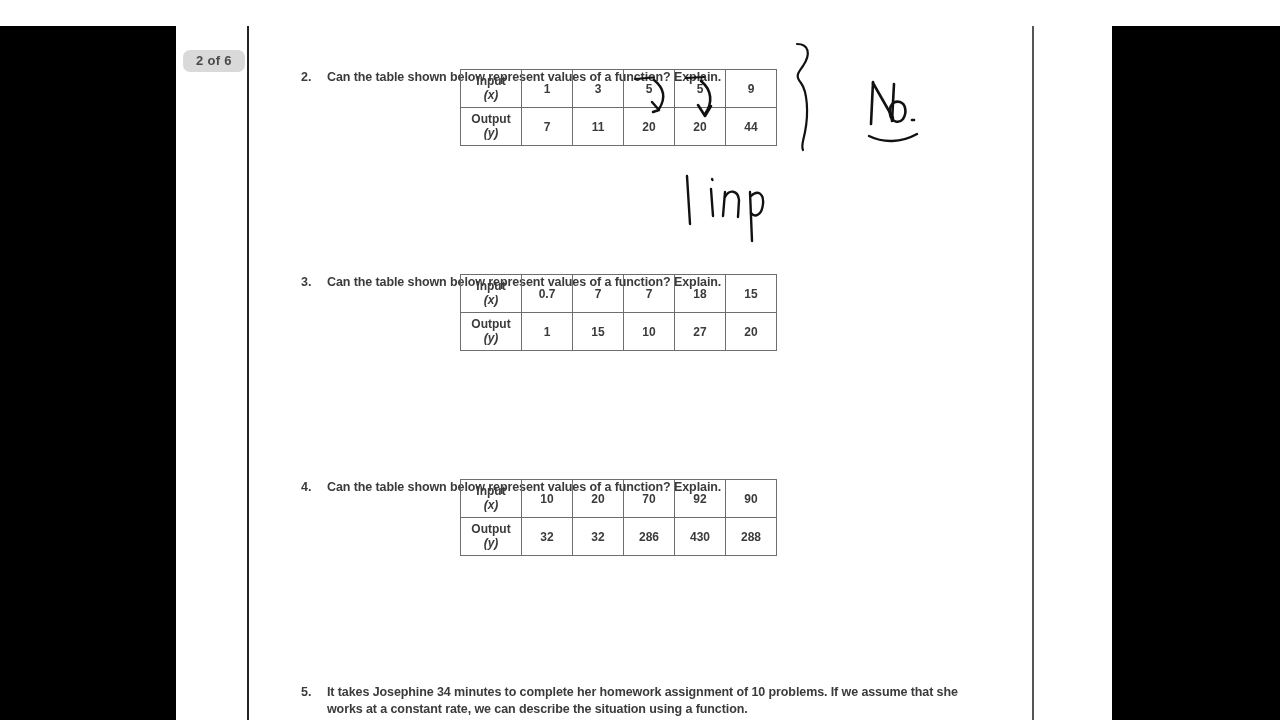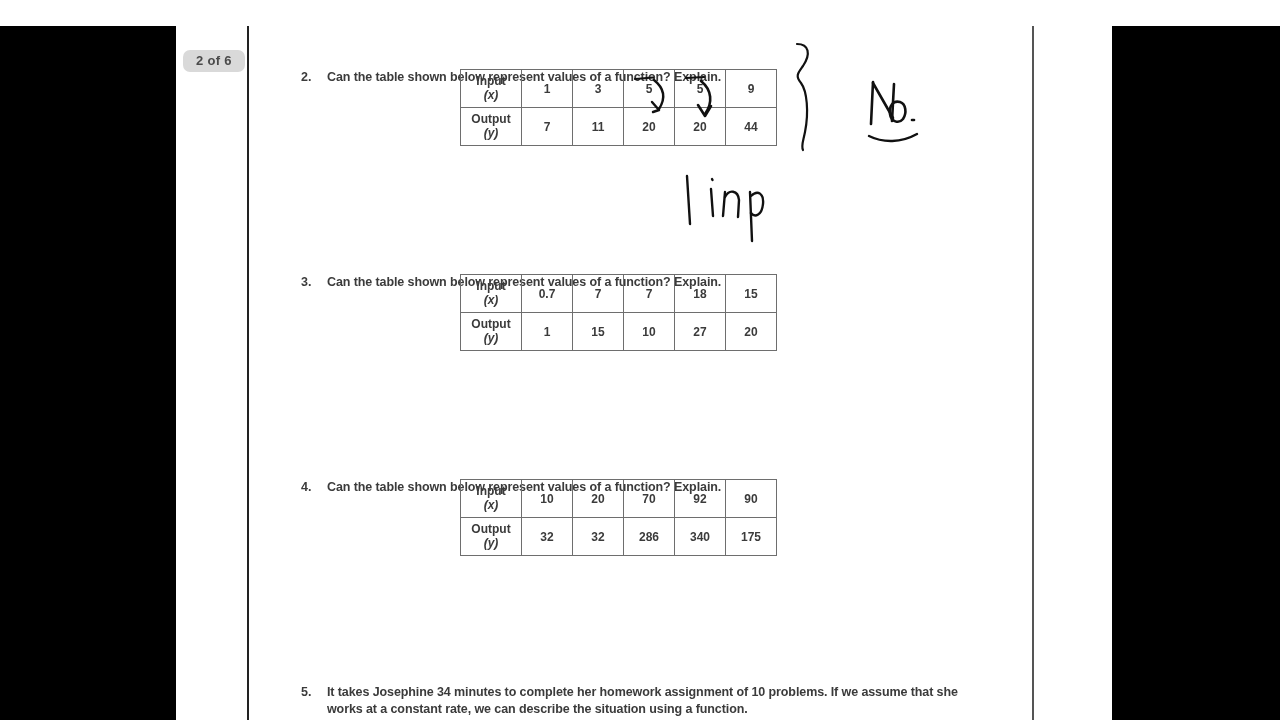--- a/index.html
+++ b/index.html
@@ -271,7 +271,7 @@
         <td class="data">32</td>
         <td class="data">32</td>
         <td class="data">286</td>
-        <td class="data">340</td>
+        <td class="data">430</td>
         <td class="data">175</td>
       </tr>
     </tbody>

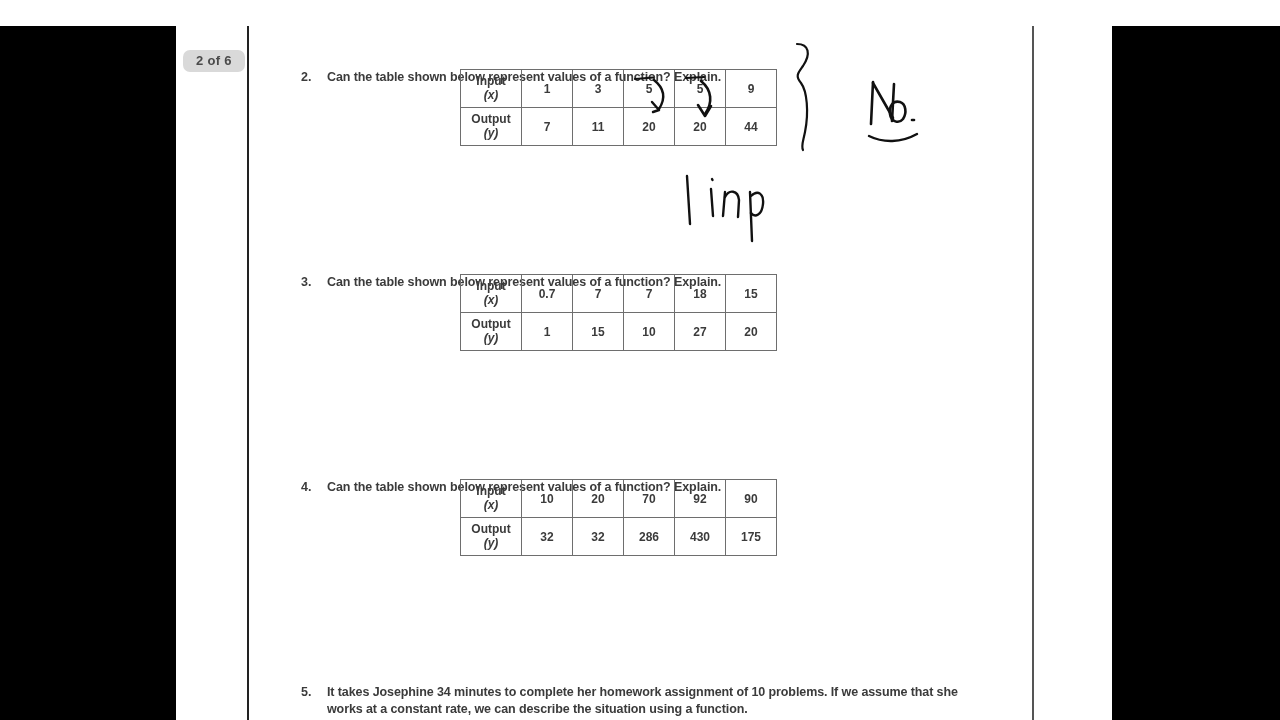--- a/index.html
+++ b/index.html
@@ -272,7 +272,7 @@
         <td class="data">32</td>
         <td class="data">286</td>
         <td class="data">430</td>
-        <td class="data">175</td>
+        <td class="data">288</td>
       </tr>
     </tbody>
       </table>

